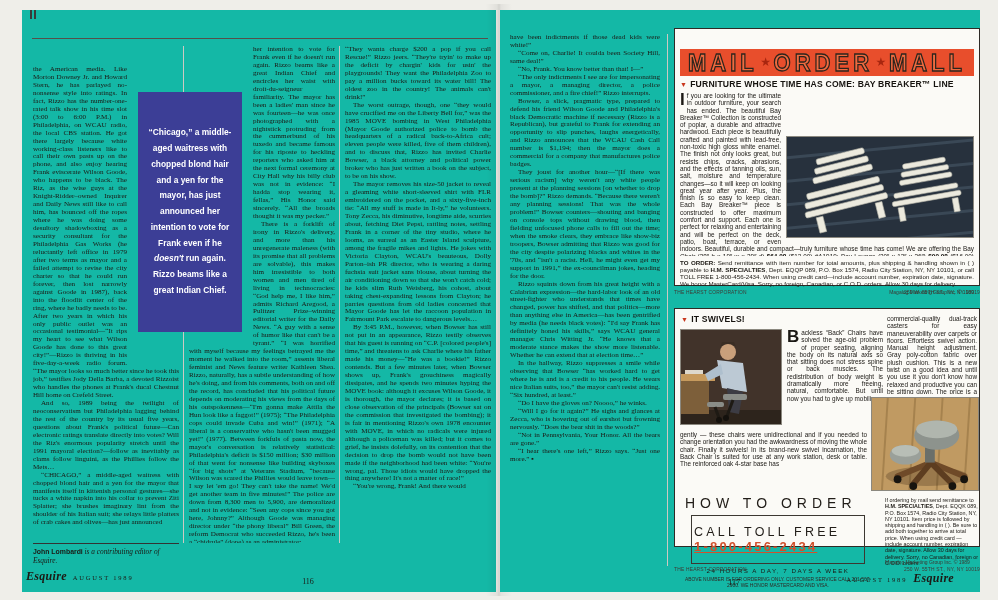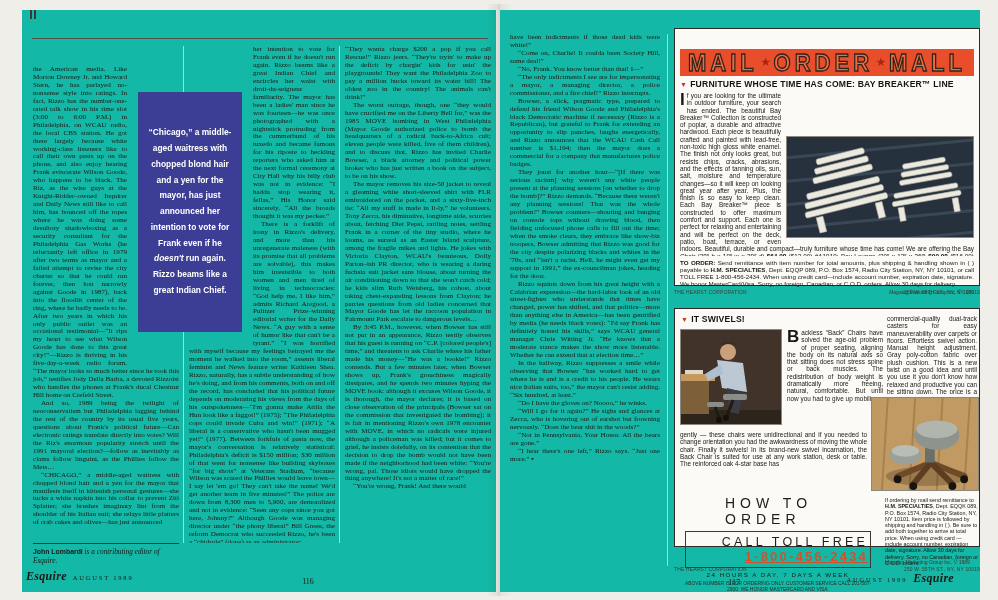--- a/index.html
+++ b/index.html
@@ -70,7 +70,7 @@
   .txtC{position:absolute;left:5px;top:122px;width:187px;height:54px;overflow:hidden;}
   .photo3{position:absolute;left:196px;top:88px;width:108px;height:94px;border:1px solid #8b887f;background:#c09a62;}
   .order{position:absolute;left:8px;top:186px;width:190px;}
-  .hto{font:14px/16px "Liberation Sans",sans-serif;letter-spacing:5px;color:#211d18;padding-left:2px;margin-left:40px;}
+  .hto{font:14px/16px "Liberation Sans",sans-serif;letter-spacing:5px;color:#211d18;padding-left:2px;}
   .phonebox{border:1.5px solid #3c3832;margin:4px 2px 3px;padding:3px 2px;text-align:right;}
   .ctf{font:12.5px/14px "Liberation Sans",sans-serif;letter-spacing:3.2px;color:#211d18;}
   .phone{font:13px/15px "Liberation Sans",sans-serif;letter-spacing:2.2px;color:var(--phone);font-weight:bold;text-decoration:underline;}

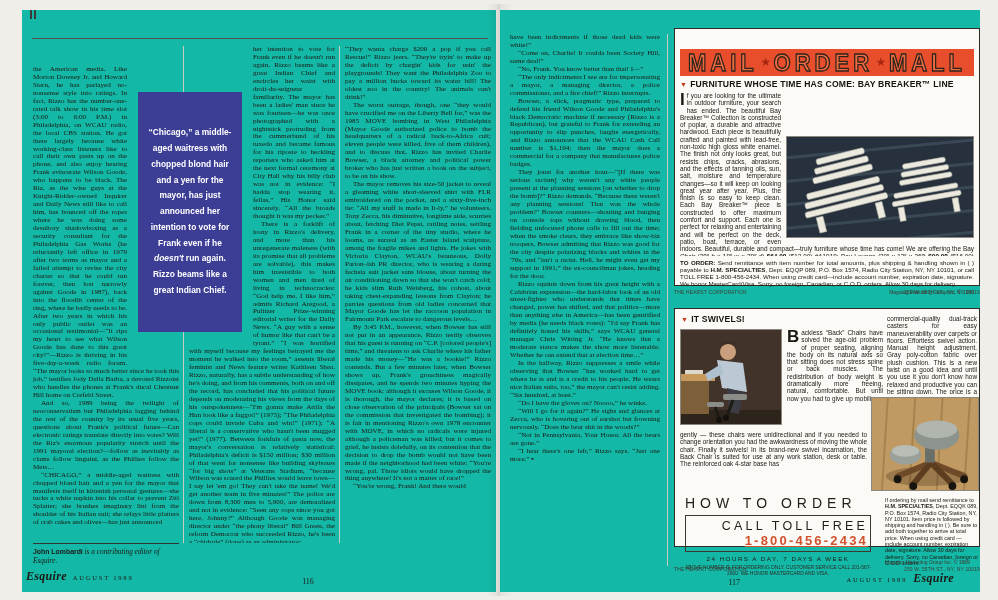--- a/index.html
+++ b/index.html
@@ -71,7 +71,7 @@
   .photo3{position:absolute;left:196px;top:88px;width:108px;height:94px;border:1px solid #8b887f;background:#c09a62;}
   .order{position:absolute;left:8px;top:186px;width:190px;}
   .hto{font:14px/16px "Liberation Sans",sans-serif;letter-spacing:5px;color:#211d18;padding-left:2px;}
-  .phonebox{border:1.5px solid #3c3832;margin:4px 2px 3px;padding:3px 2px;text-align:right;}
+  .phonebox{border:1.5px solid #3c3832;margin:4px 8px 3px;padding:9px 2px;text-align:left;}
   .ctf{font:12.5px/14px "Liberation Sans",sans-serif;letter-spacing:3.2px;color:#211d18;}
   .phone{font:13px/15px "Liberation Sans",sans-serif;letter-spacing:2.2px;color:var(--phone);font-weight:bold;text-decoration:underline;}
   .hours{font:6.2px/8px "Liberation Sans",sans-serif;letter-spacing:1.5px;text-align:center;}

